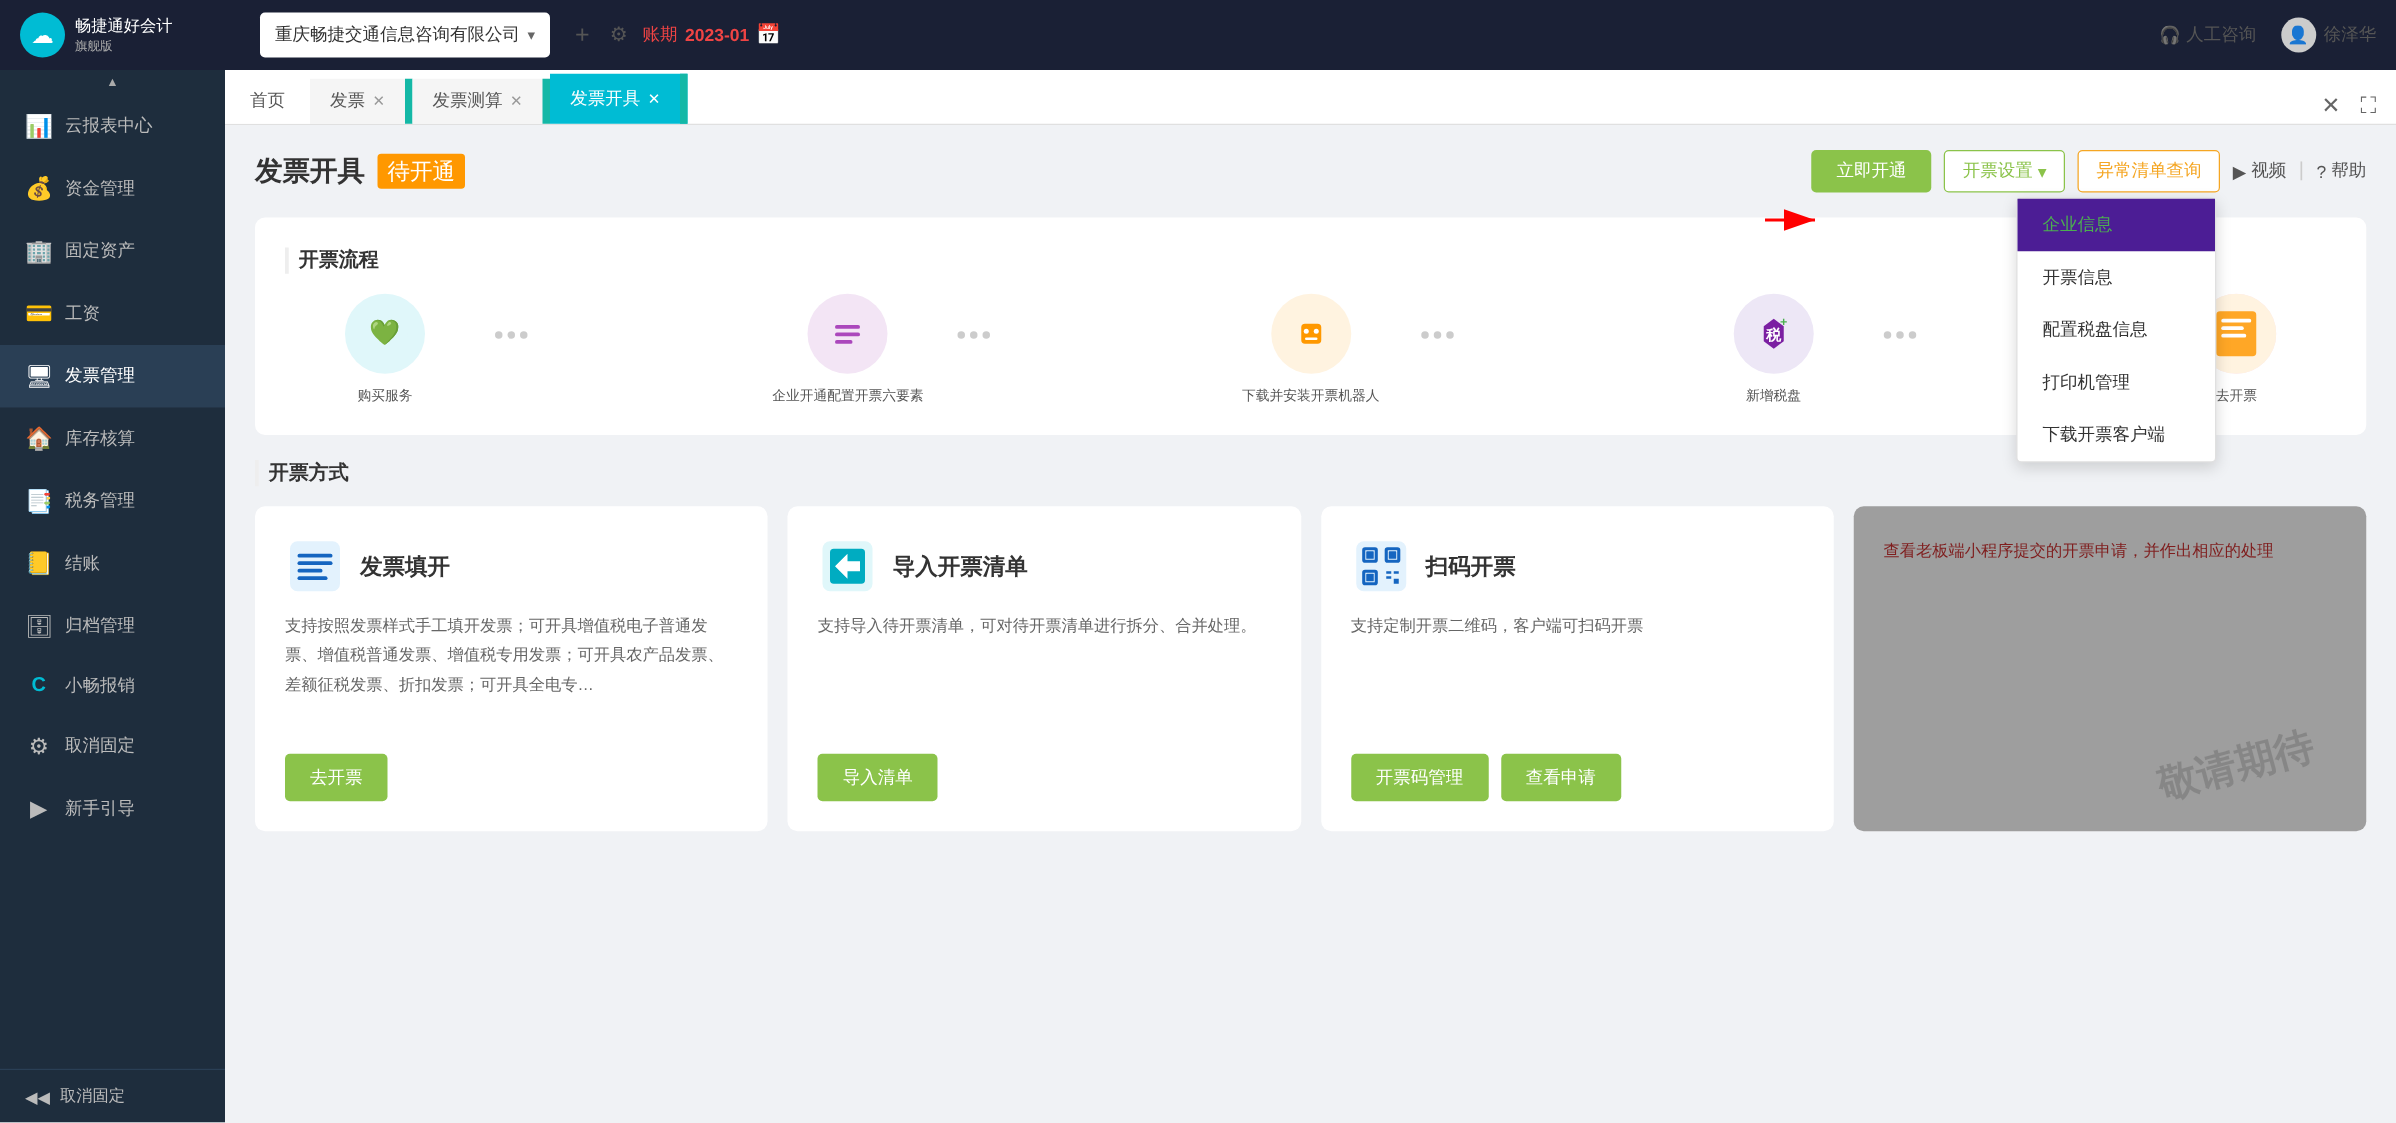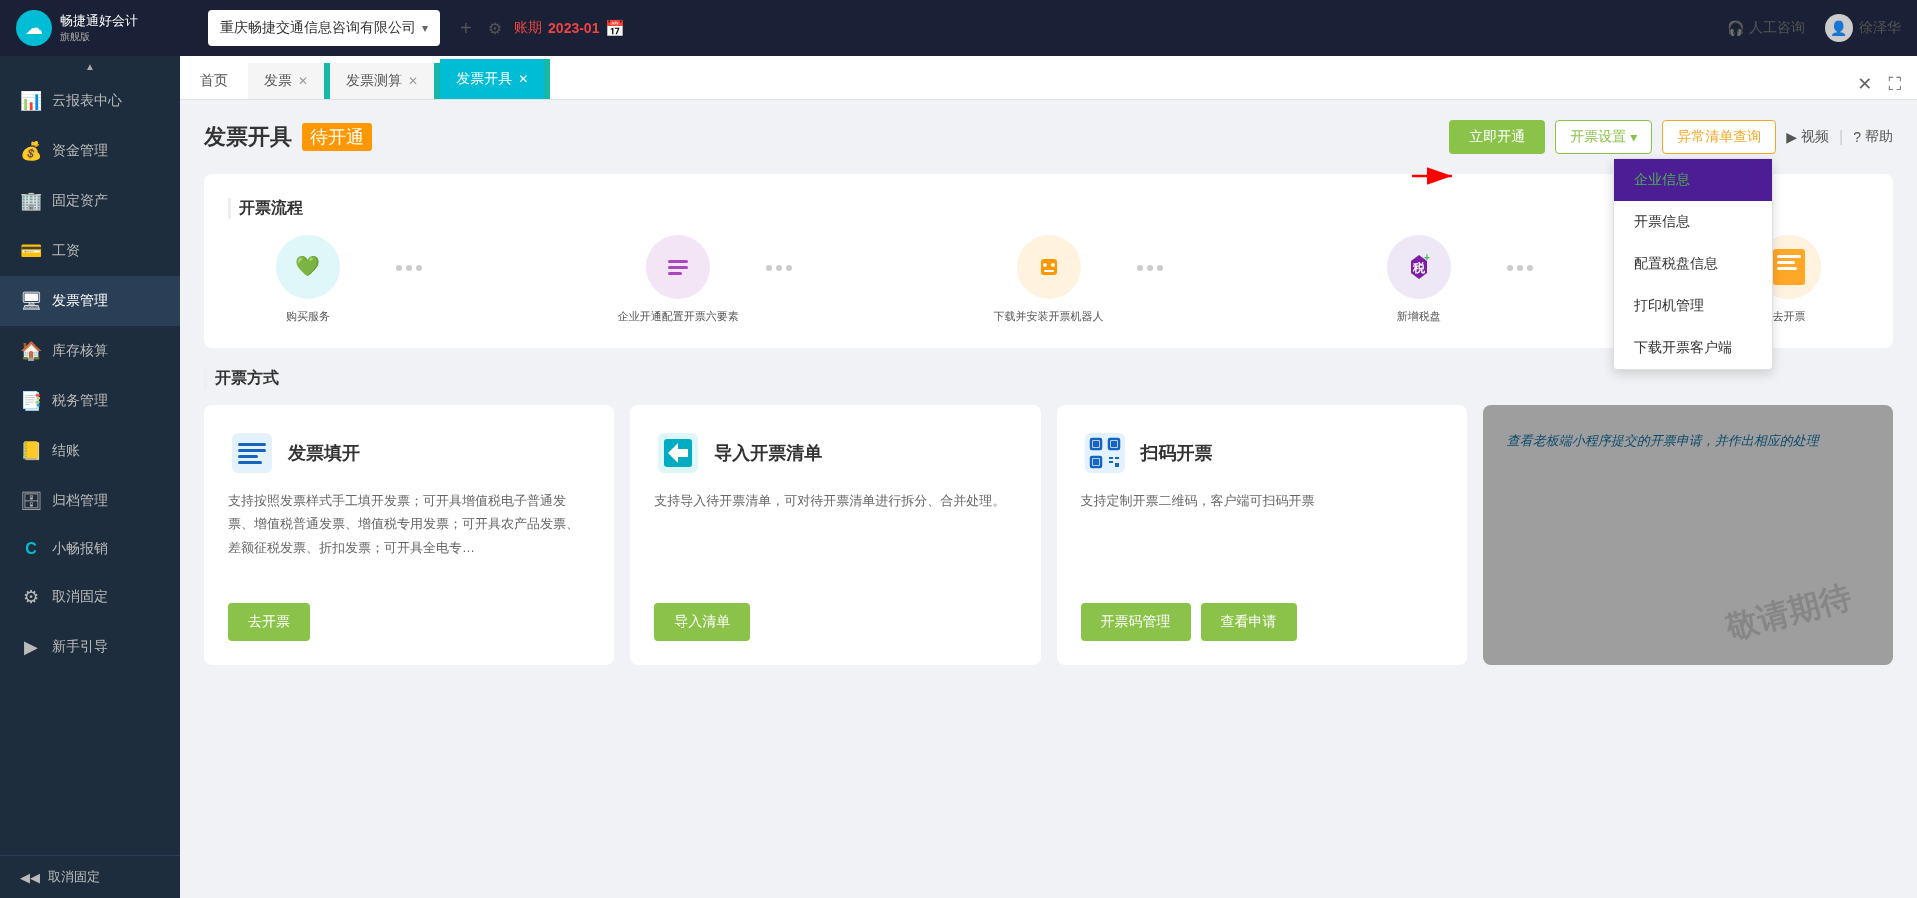--- a/index.html
+++ b/index.html
@@ -268,7 +268,7 @@
     .method-title { font-size: 18px; font-weight: bold; color: #333; }
     .method-desc { font-size: 13px; color: #666; line-height: 1.8; flex: 1; }
     .method-card.dark .method-title { color: white; }
-    .method-card.dark .method-desc { color: #0c4a6e; font-style: italic; }
+    .method-card.dark .method-desc { color: #7f1d1d; }
     .btn-green-full {
       background: #8bc34a; color: white;
       border: none; padding: 10px 20px; border-radius: 4px;

